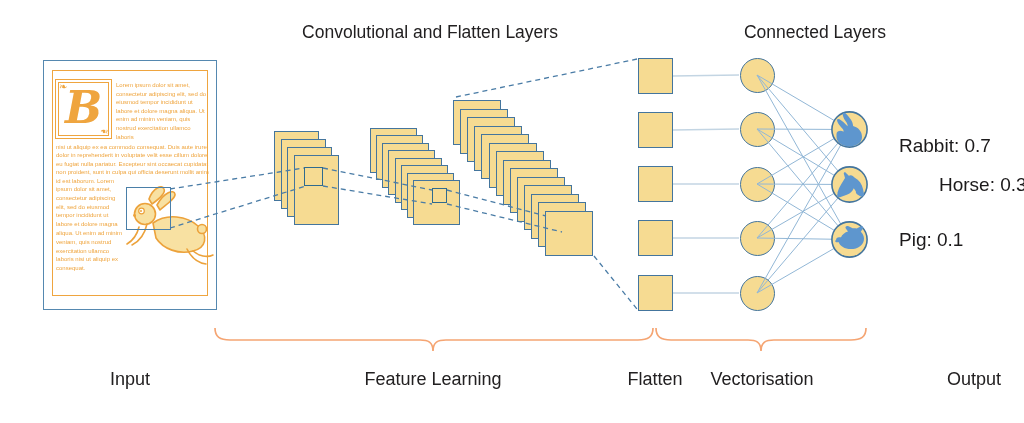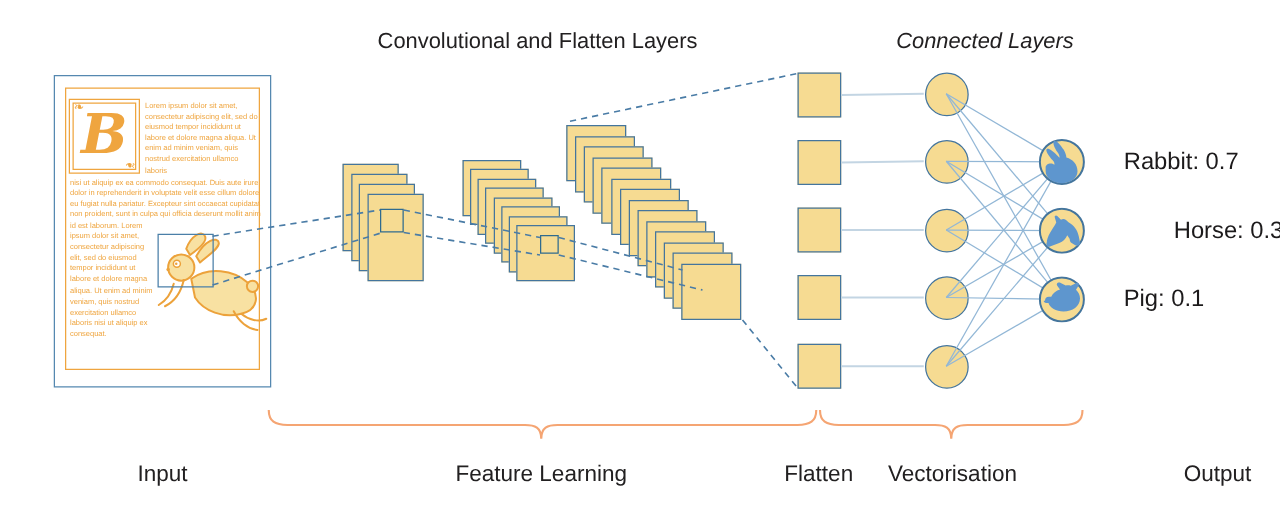--- a/index.html
+++ b/index.html
@@ -196,7 +196,7 @@
   </svg>
 
   <div class="hdr" style="left:280px;width:300px;">Convolutional and Flatten Layers</div>
-  <div class="hdr" style="left:713px;width:150px;font-style:italic;">Connected Layers</div>
+  <div class="hdr" style="left:740px;width:150px;">Connected Layers</div>
 
   <div class="sec" style="left:358px;width:150px;">Feature Learning</div>
   <div class="sec" style="left:80px;width:100px;">Input</div>

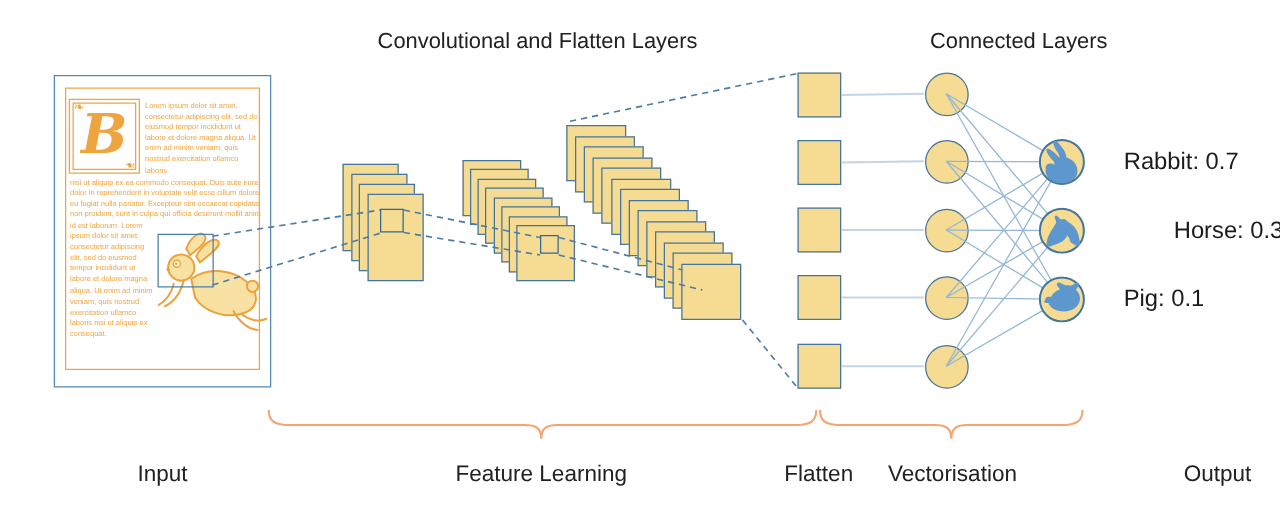--- a/index.html
+++ b/index.html
@@ -204,7 +204,7 @@
   <div class="sec" style="left:687px;width:150px;">Vectorisation</div>
   <div class="sec" style="left:924px;width:100px;">Output</div>
 
-  <div class="out-label" style="top:118px;">Rabbit: 0.7</div>
+  <div class="out-label" style="top:134px;">Rabbit: 0.7</div>
   <div class="out-label" style="top:173px;margin-left:40px;">Horse: 0.3</div>
   <div class="out-label" style="top:228px;">Pig: 0.1</div>
 

